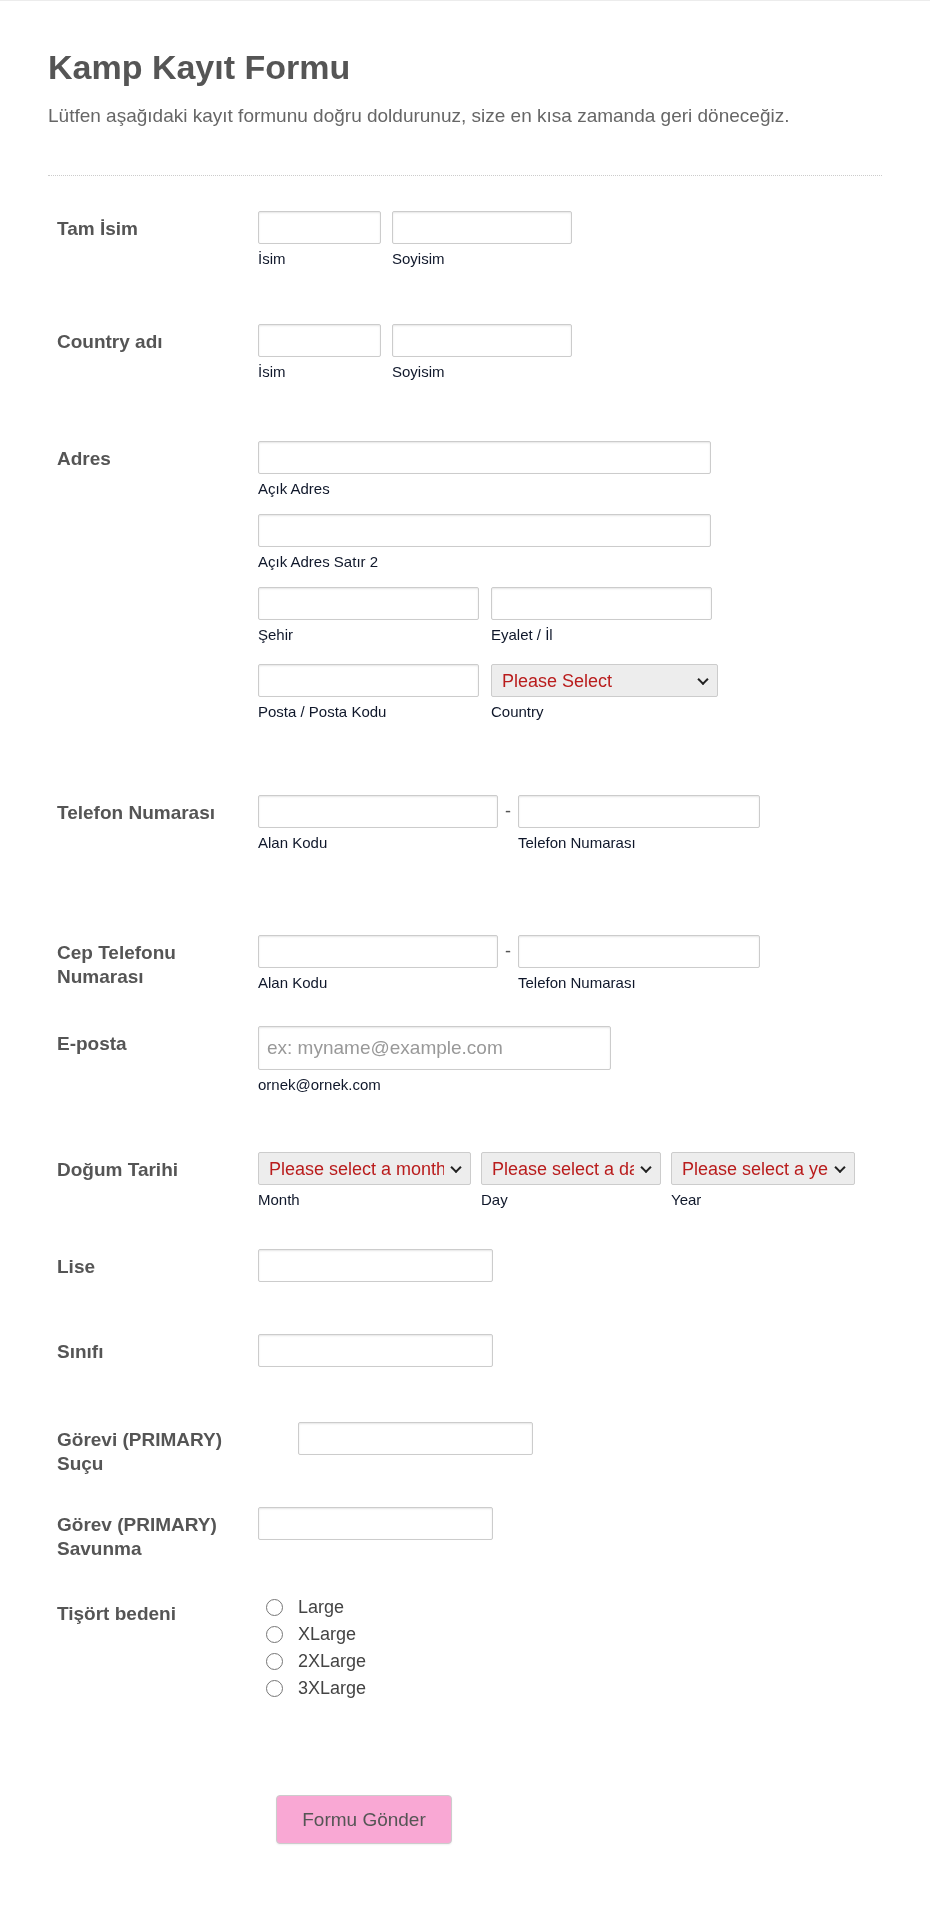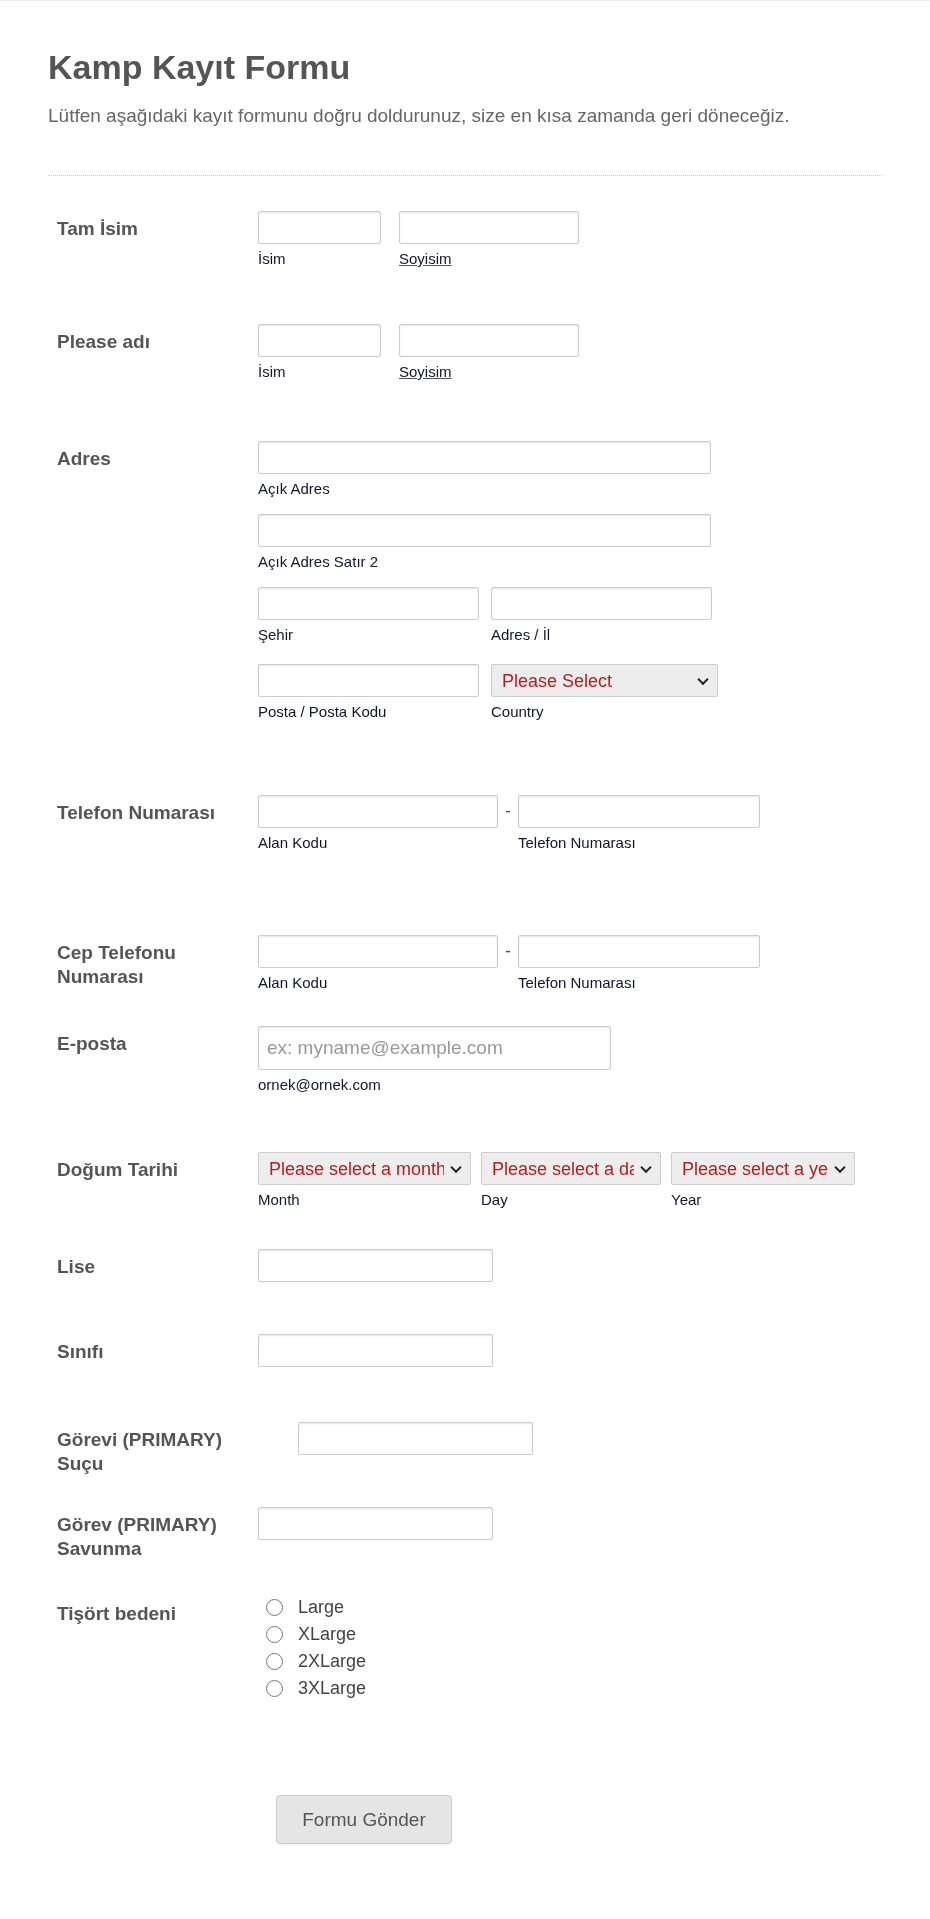--- a/index.html
+++ b/index.html
@@ -56,7 +56,7 @@
   .form-controls { flex: 1; }
   .cols { display: flex; }
   .col { display: flex; flex-direction: column; }
-  .gap7  { margin-left: 18px; text-decoration: underline; }
+  .gap7  { margin-left: 11px; }
   .gap12 { margin-left: 12px; }
   .gap10 { margin-left: 10px; }
   .sublabel {

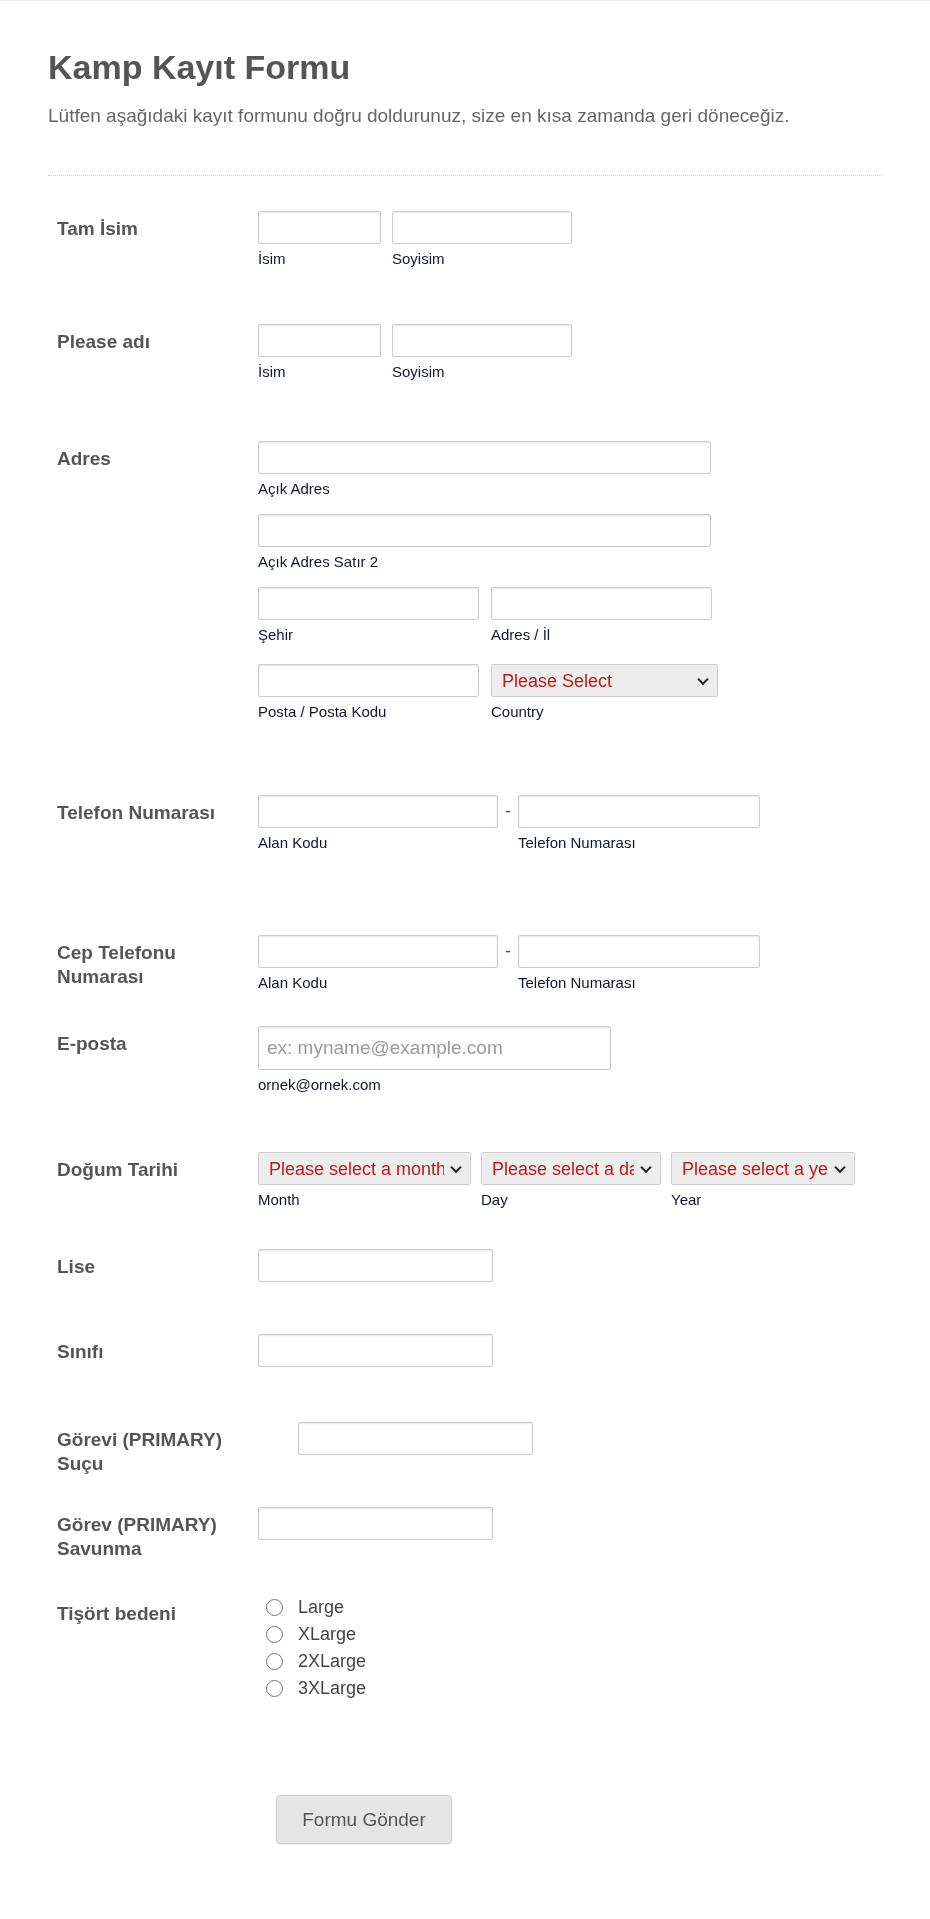--- a/index.html
+++ b/index.html
@@ -209,7 +209,7 @@
   </div>
 
   <div class="form-line mb60">
-    <div class="form-label">Please adı</div>
+    <div class="form-label">Country adı</div>
     <div class="form-controls">
       <div class="cols">
         <div class="col">

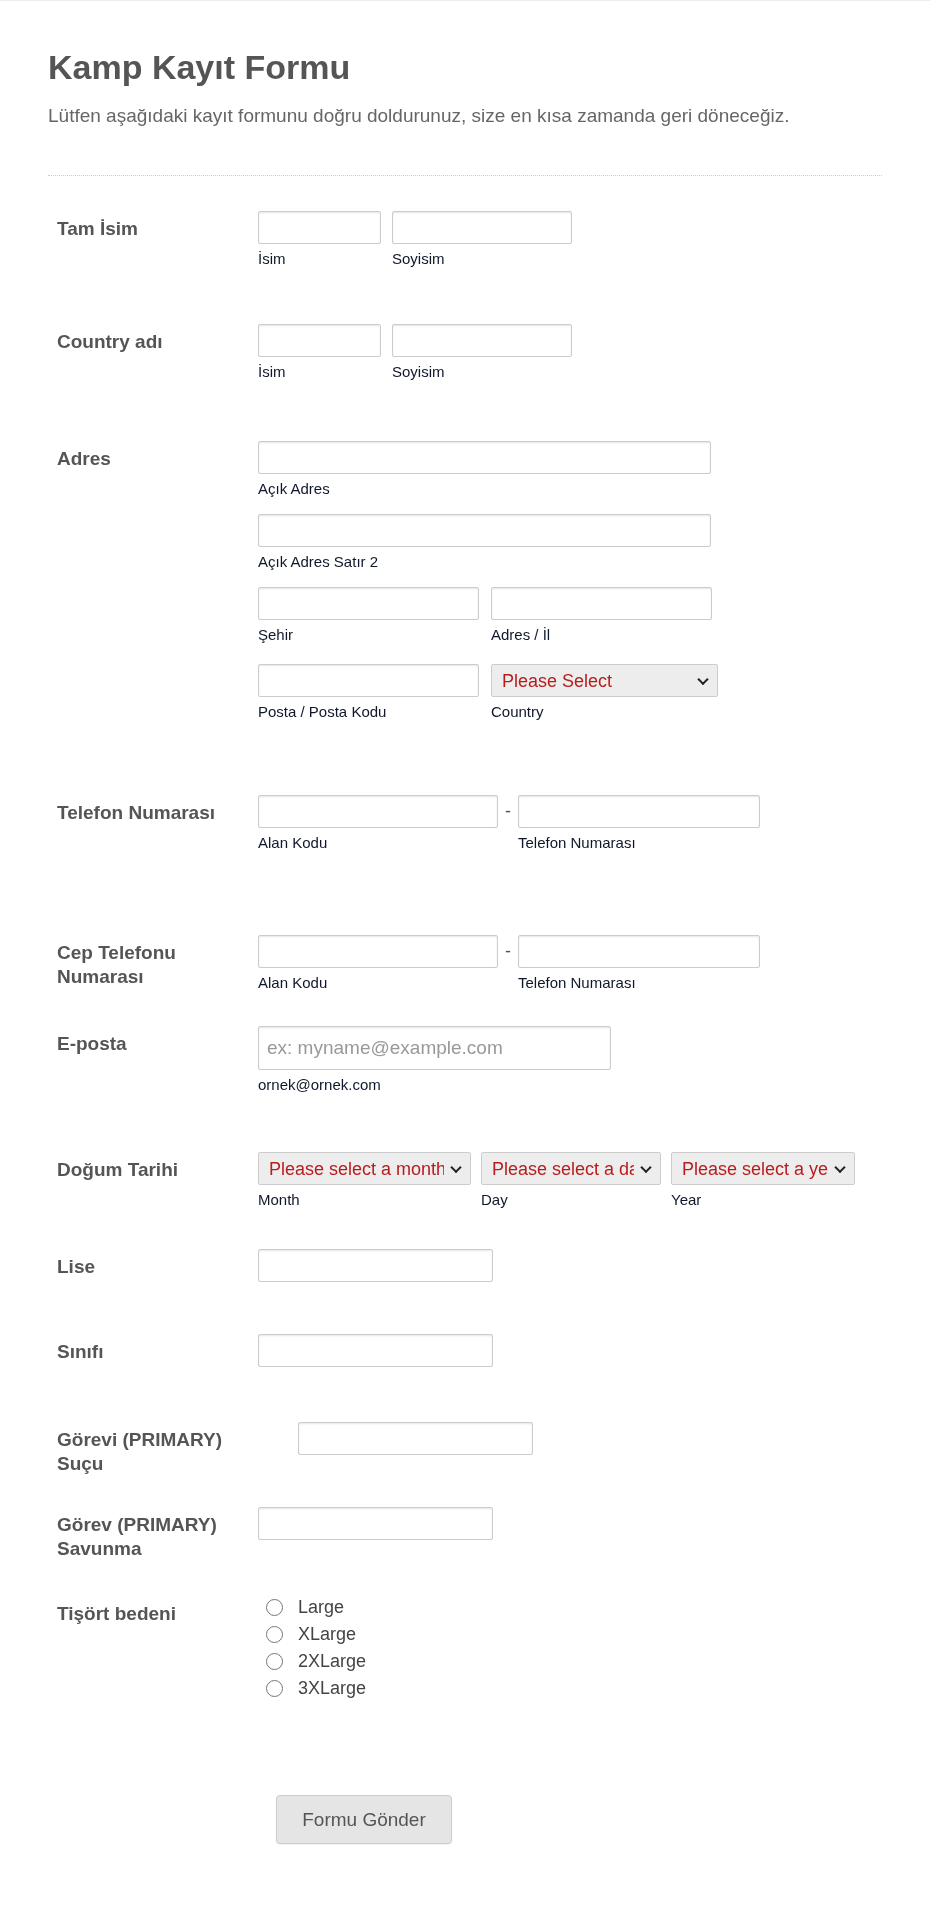--- a/index.html
+++ b/index.html
@@ -242,7 +242,7 @@
         </div>
         <div class="col gap12">
           <input type="text" class="ti w-half" style="">
-          <span class="sublabel">Adres / İl</span>
+          <span class="sublabel">Eyalet / İl</span>
         </div>
       </div>
       <div class="addr-row last cols">

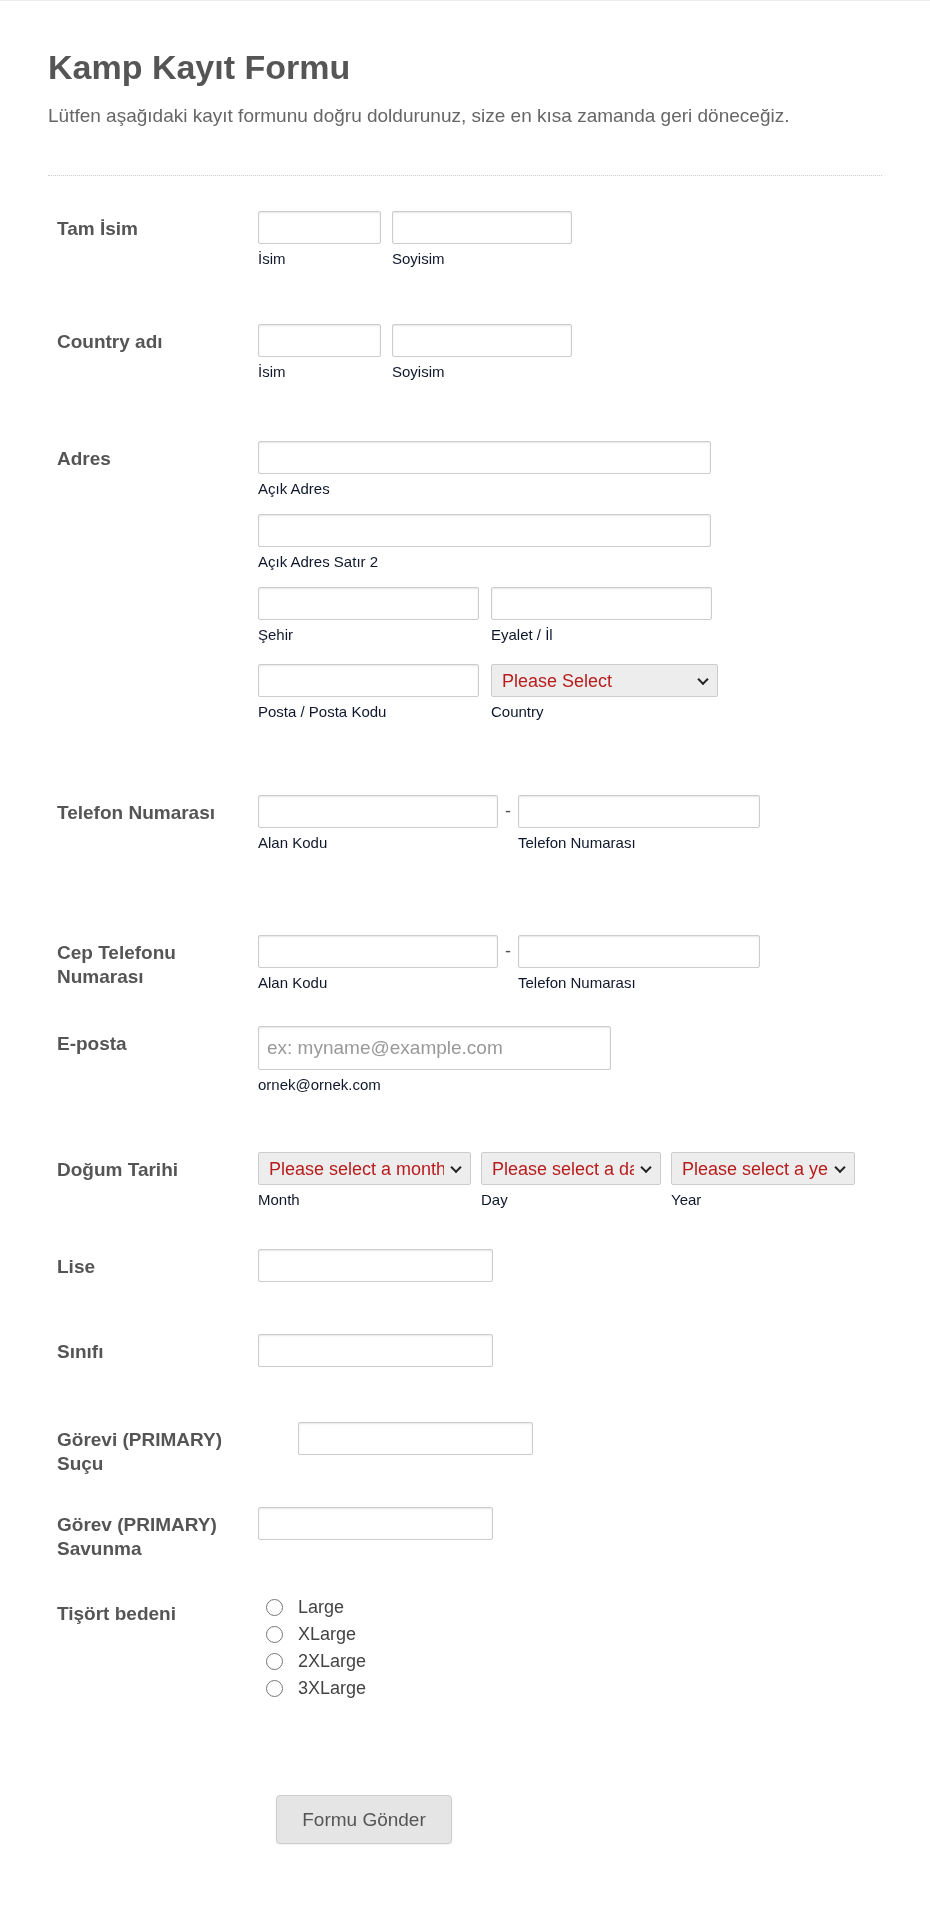--- a/index.html
+++ b/index.html
@@ -173,7 +173,7 @@
     margin-left: 219px;
     width: 176px;
     height: 49px;
-    background: #e5e5e5;
+    background: #f9a8d4;
     border: 1px solid #ccc;
     border-radius: 4px;
     box-shadow: 0 1px 2px rgba(0,0,0,0.06);

